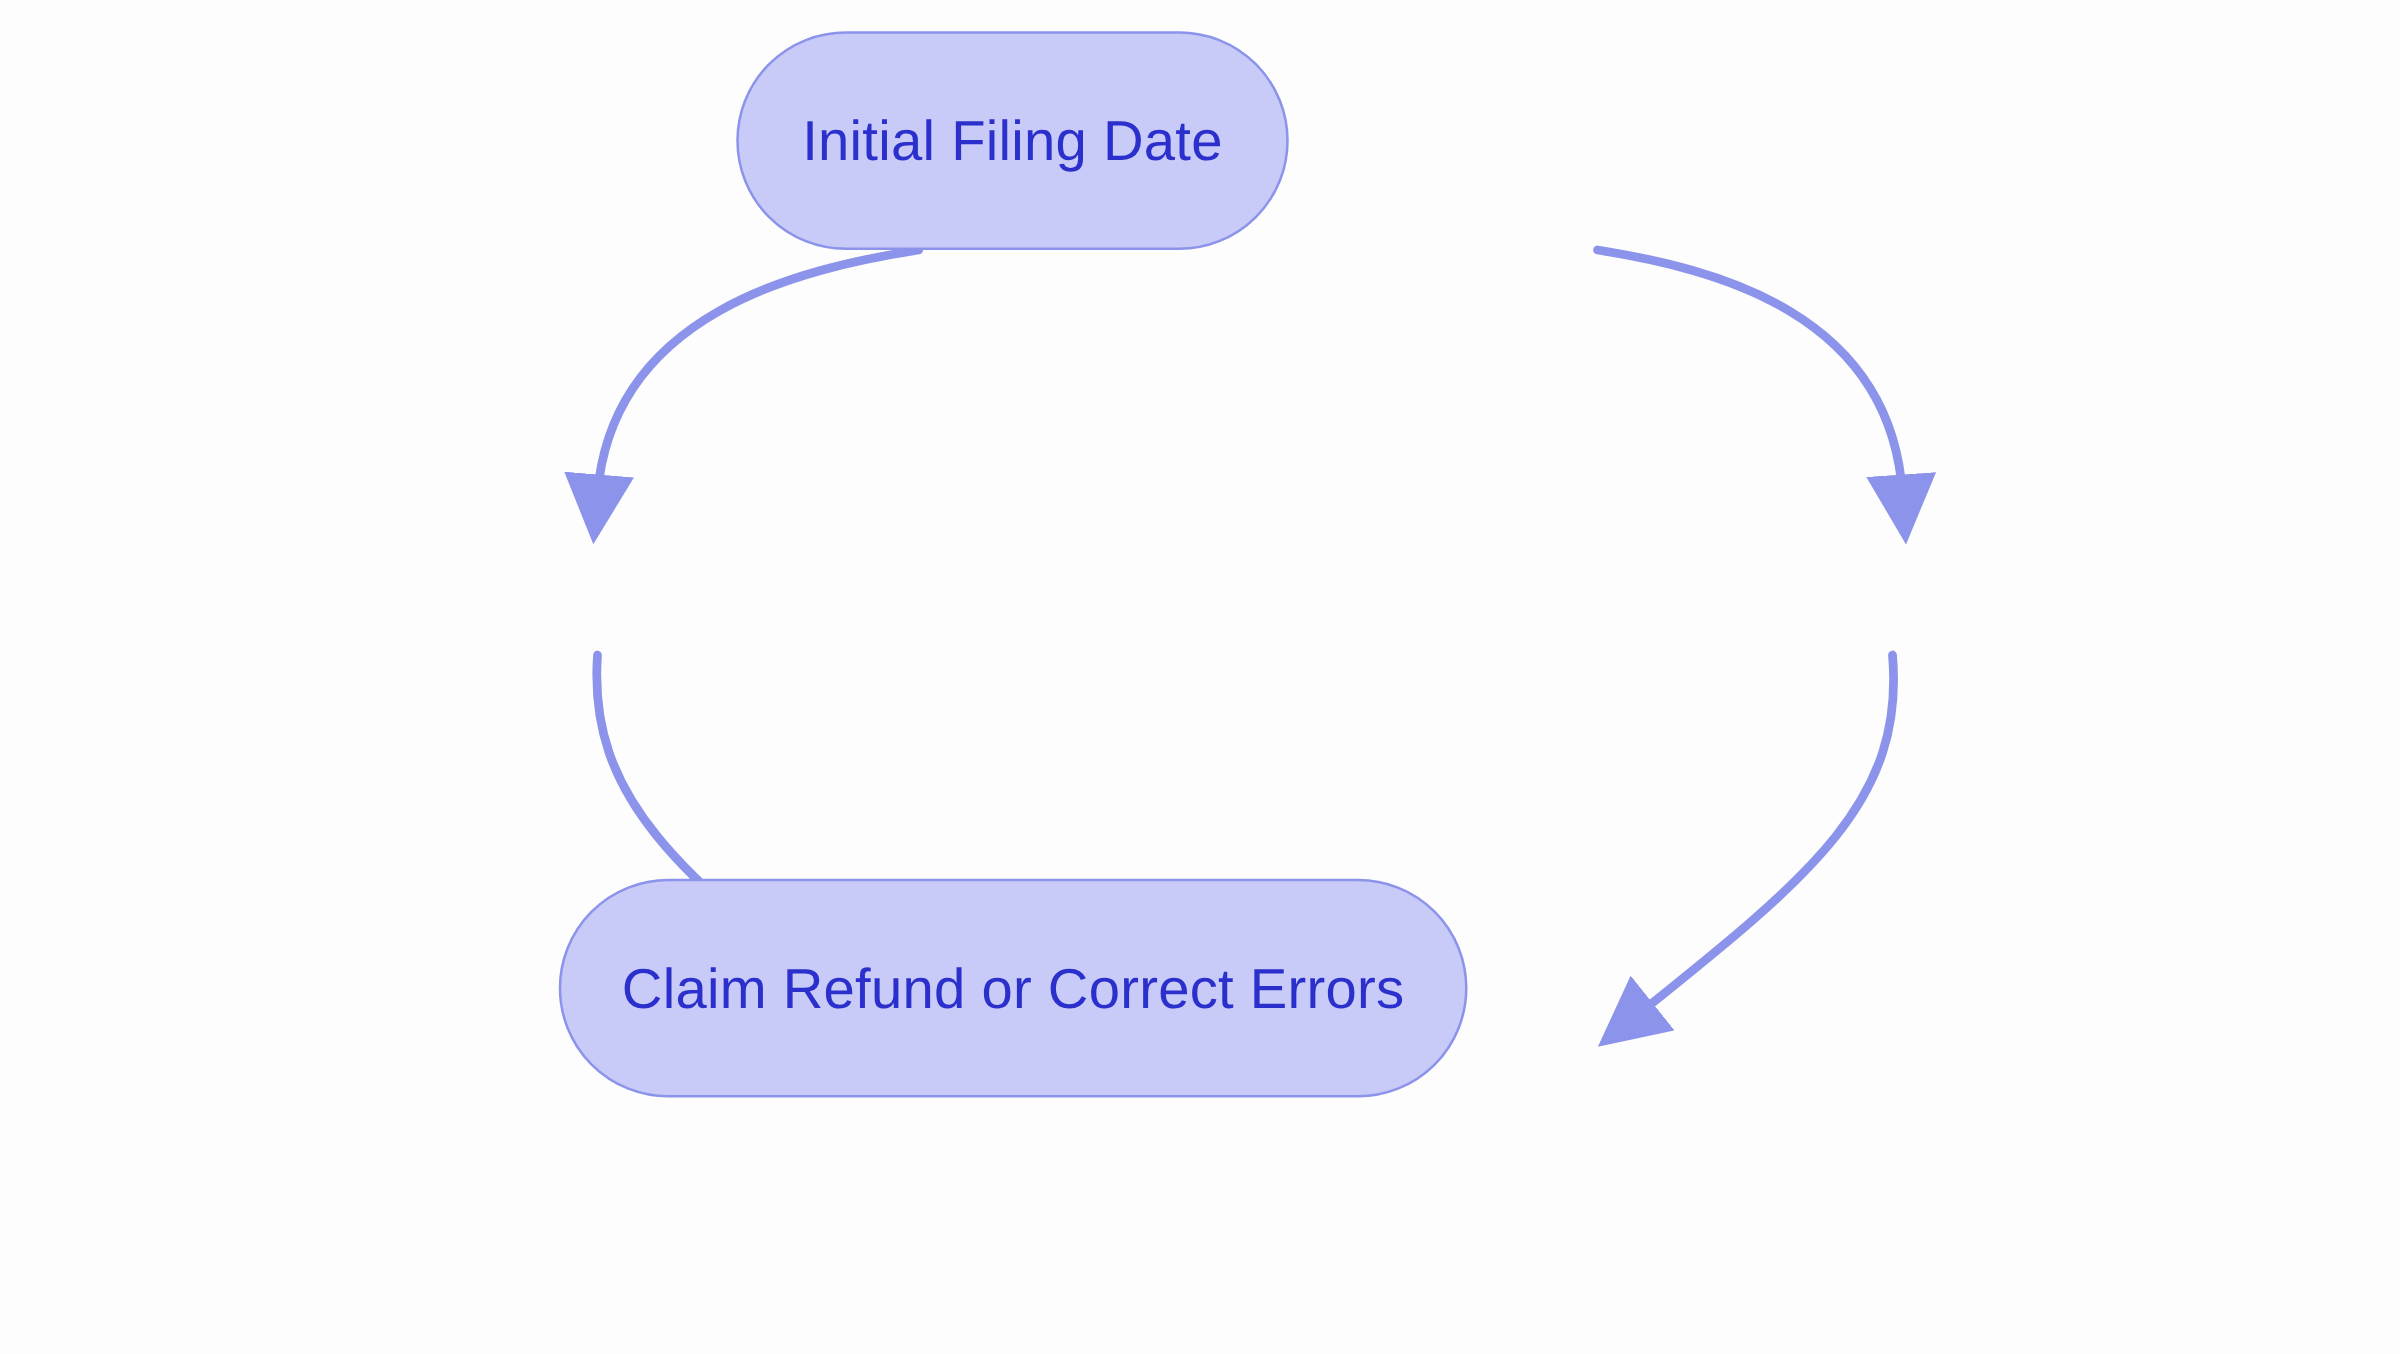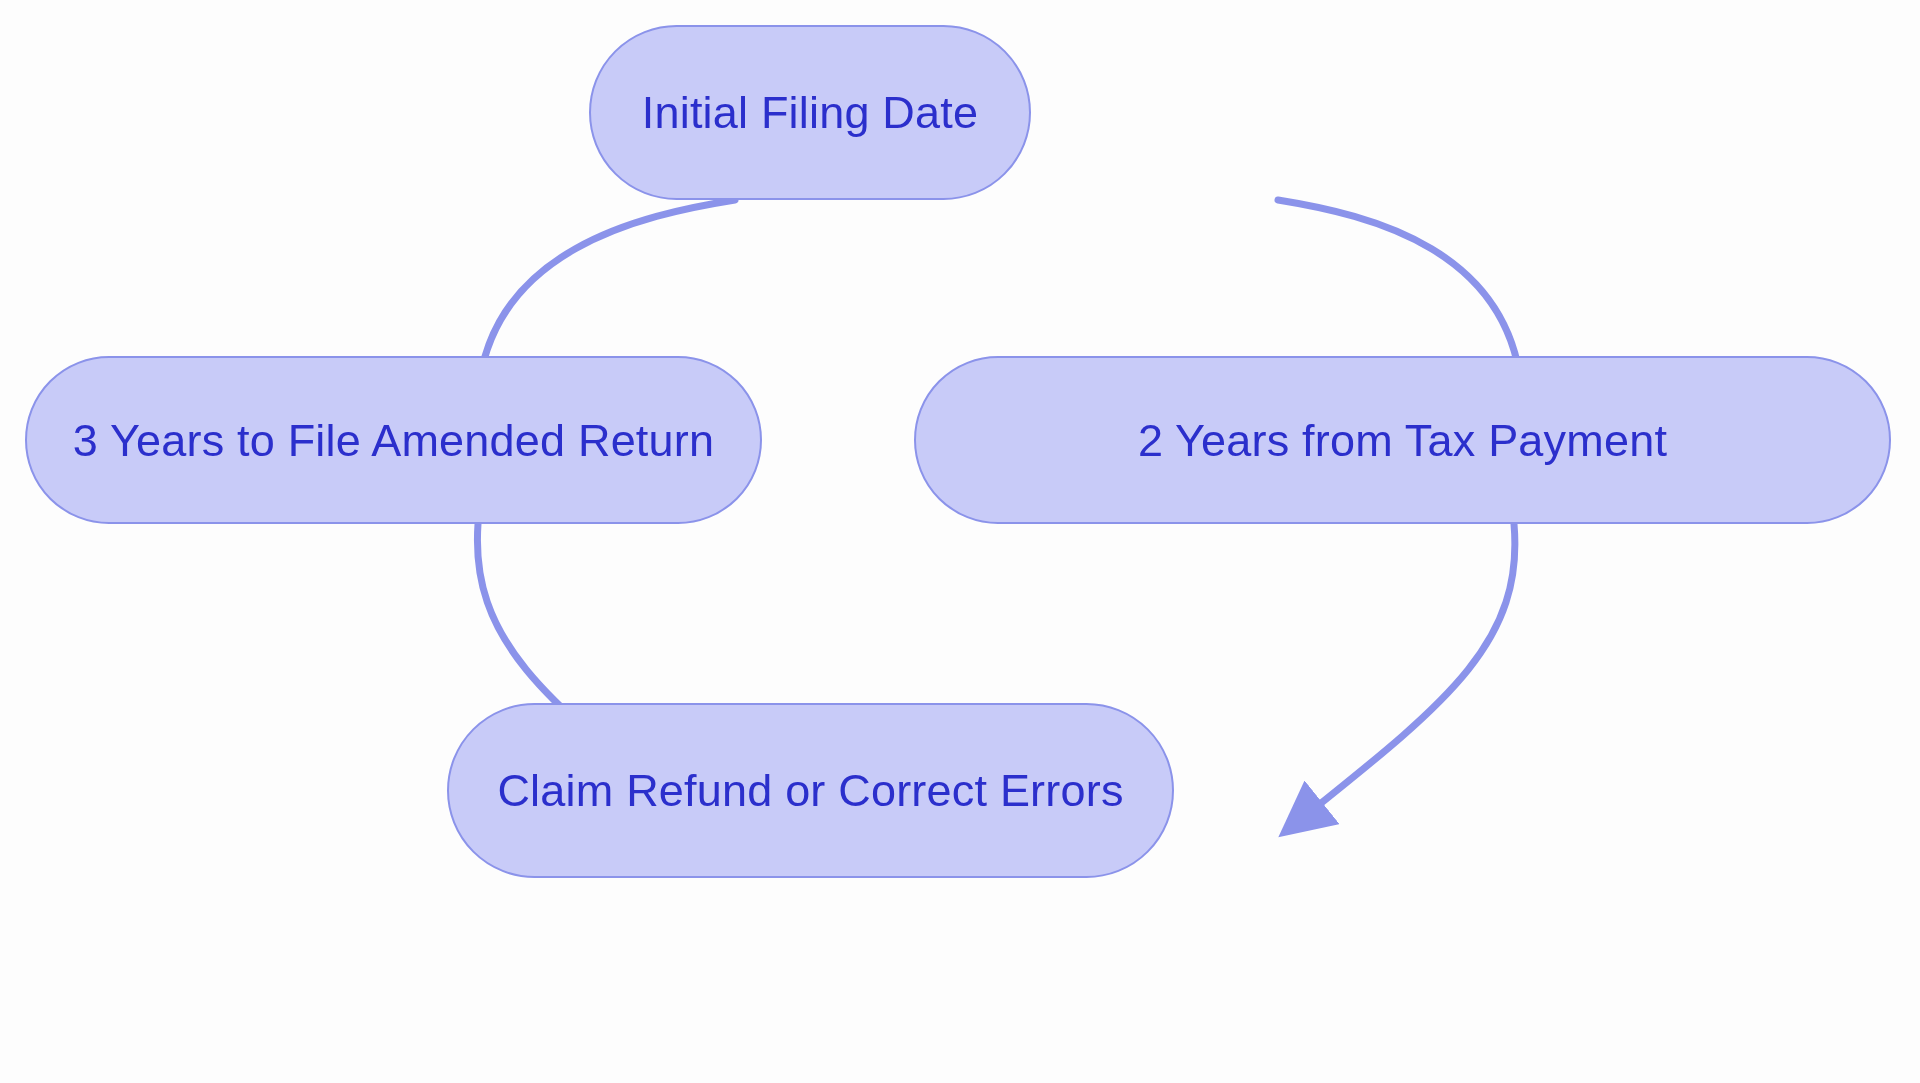--- a/index.html
+++ b/index.html
@@ -103,9 +103,6 @@
     <span class="node-label">Initial Filing Date</span>
   </div>
 
-  <div class="node" id="node-three-years">
-    <span class="node-label">3 Years to File Amended Return</span>
-  </div>
 
   <div class="node" id="node-two-years">
     <span class="node-label">2 Years from Tax Payment</span>

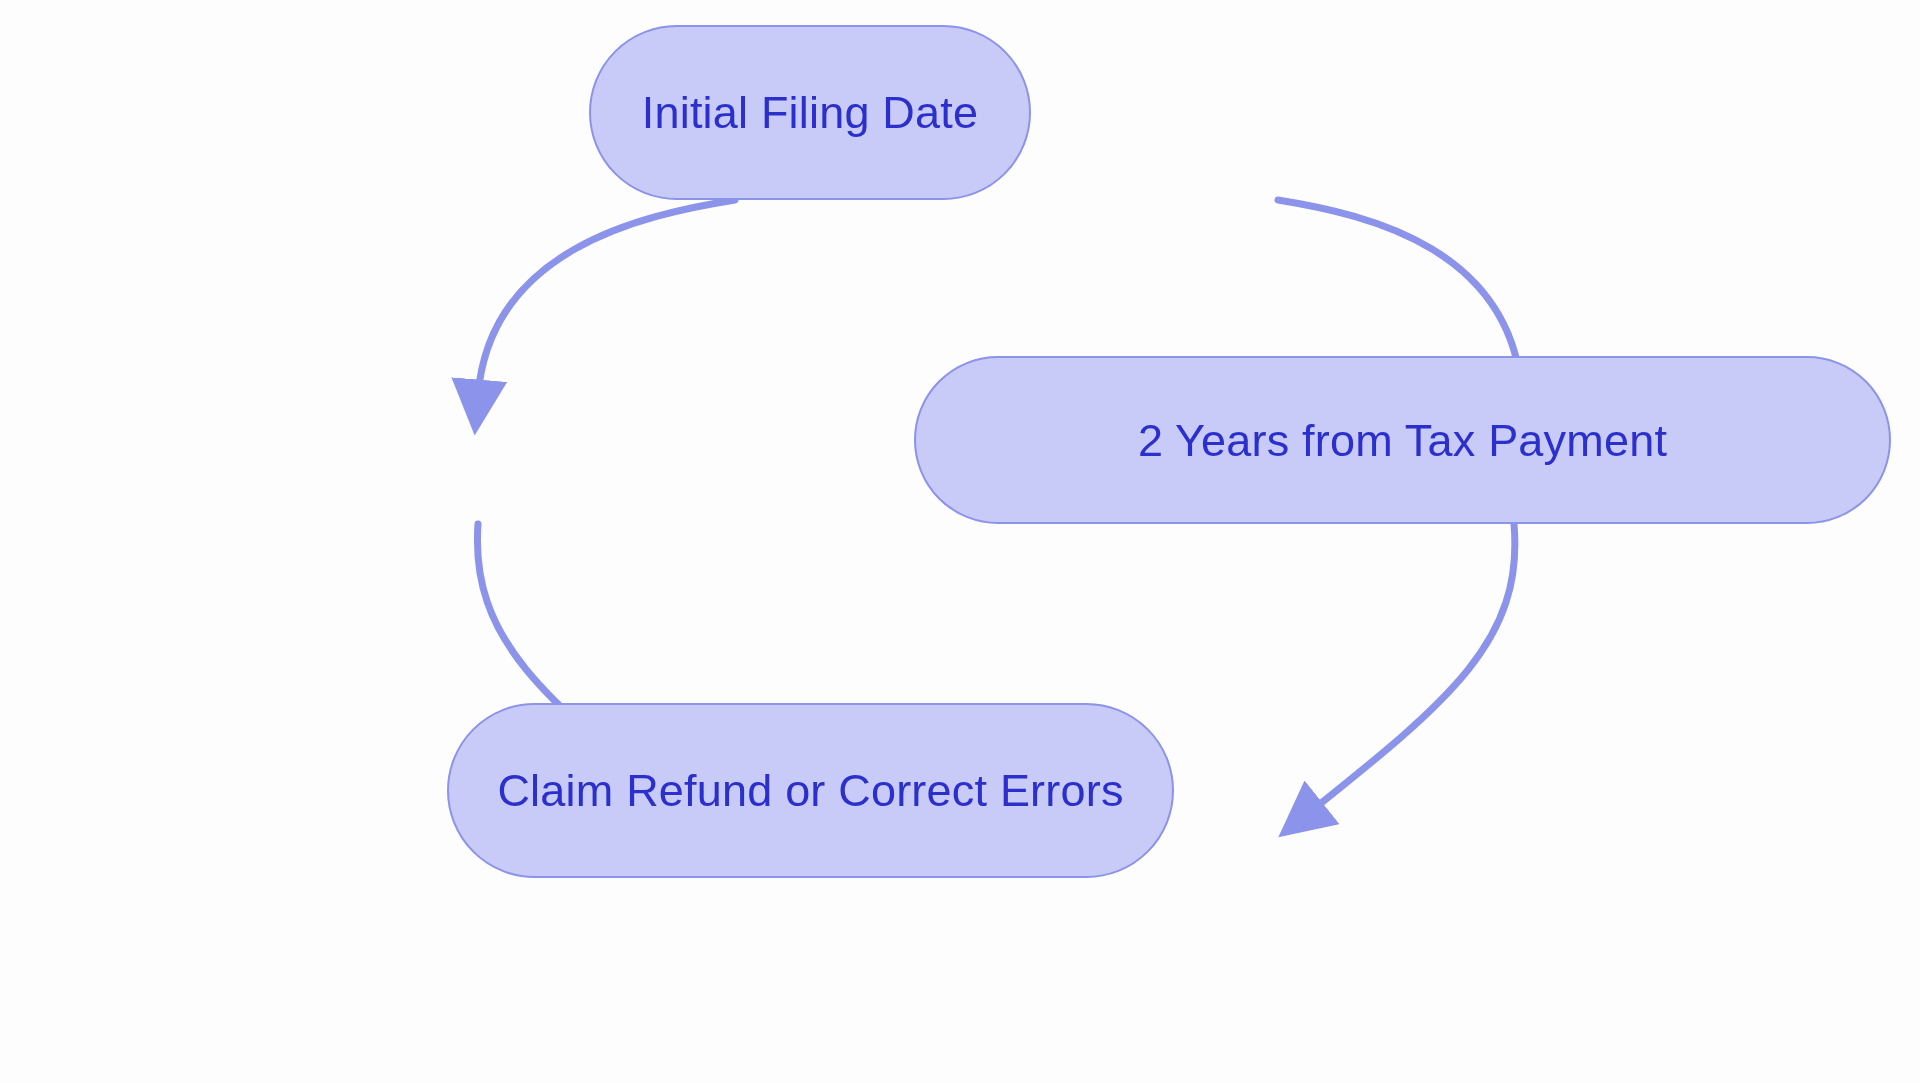--- a/index.html
+++ b/index.html
@@ -104,9 +104,6 @@
   </div>
 
 
-  <div class="node" id="node-two-years">
-    <span class="node-label">2 Years from Tax Payment</span>
-  </div>
 
   <div class="node" id="node-claim">
     <span class="node-label">Claim Refund or Correct Errors</span>

